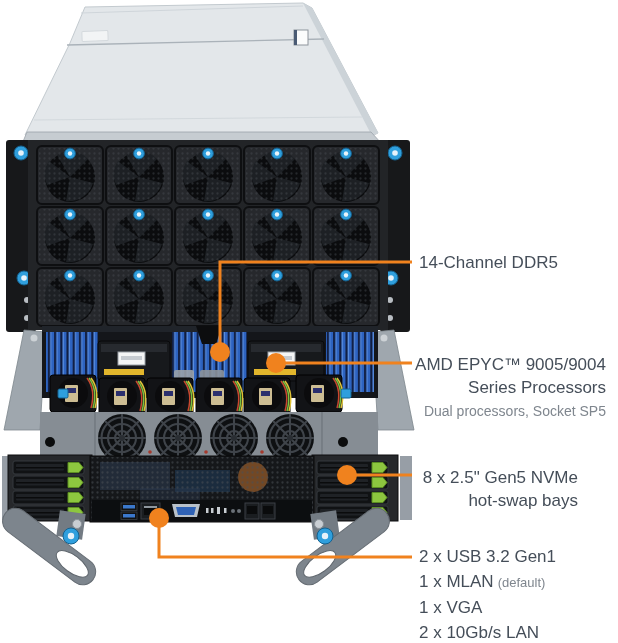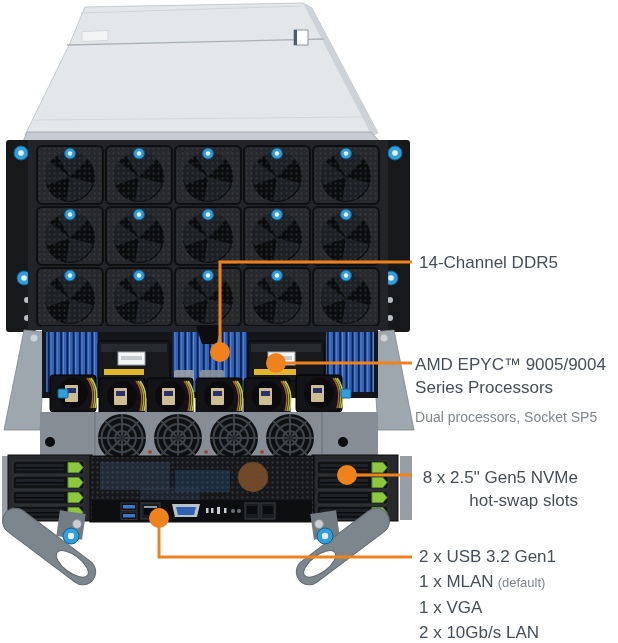--- a/index.html
+++ b/index.html
@@ -12,7 +12,7 @@
   .callout .sub{font-size:14px;line-height:19px;color:var(--label_muted);margin-top:9px;white-space:nowrap;}
   .callout .note{font-size:13px;color:var(--label_muted);margin-left:4px;}
   .c1{left:419px;top:251px;text-align:left;}
-  .c2{right:12px;top:353px;text-align:left;}
+  .c2{right:12px;top:353px;text-align:right;}
   .c3{right:40px;top:466px;text-align:right;}
   .c4{left:419px;top:544px;text-align:left;}
   .accent-stroke{stroke:var(--accent);stroke-width:3;fill:none;}

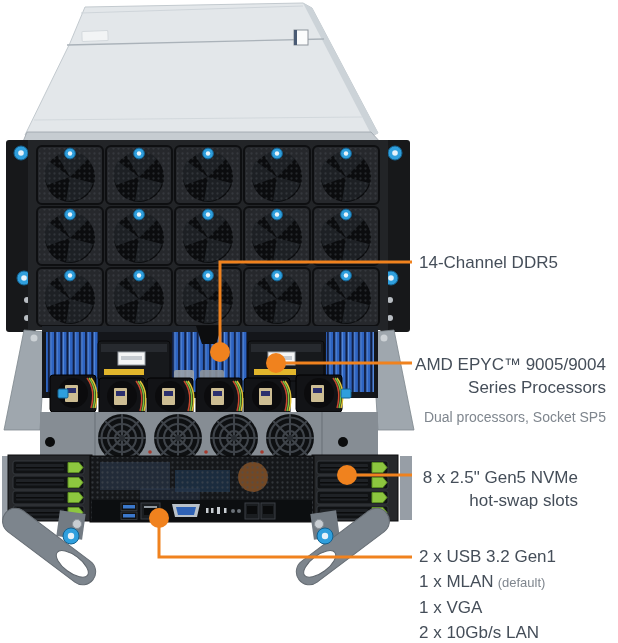--- a/index.html
+++ b/index.html
@@ -9,7 +9,7 @@
   .callout{position:absolute;color:var(--label_text);}
   .callout .main{font-size:17px;line-height:23px;white-space:nowrap;}
   .callout.c4 .main{line-height:25px;}
-  .callout .sub{font-size:14px;line-height:19px;color:var(--label_muted);margin-top:9px;white-space:nowrap;}
+  .callout .sub{font-size:14px;line-height:19px;color:var(--label_muted);margin-top:3px;white-space:nowrap;}
   .callout .note{font-size:13px;color:var(--label_muted);margin-left:4px;}
   .c1{left:419px;top:251px;text-align:left;}
   .c2{right:12px;top:353px;text-align:right;}

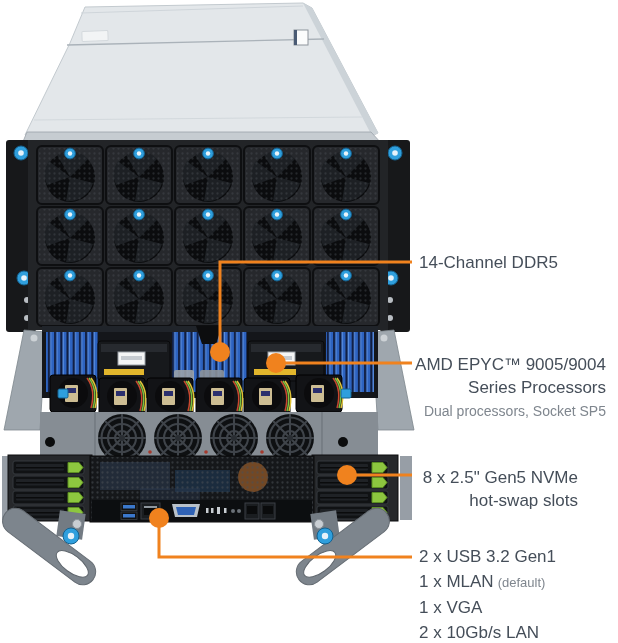--- a/index.html
+++ b/index.html
@@ -299,7 +299,7 @@
 
   <div class="callout c3">
     <div class="main">8 x 2.5" Gen5 NVMe</div>
-    <div class="main">hot-swap slots</div>
+    <div class="main">hot-swap bays</div>
   </div>
 
   <div class="callout c4">

